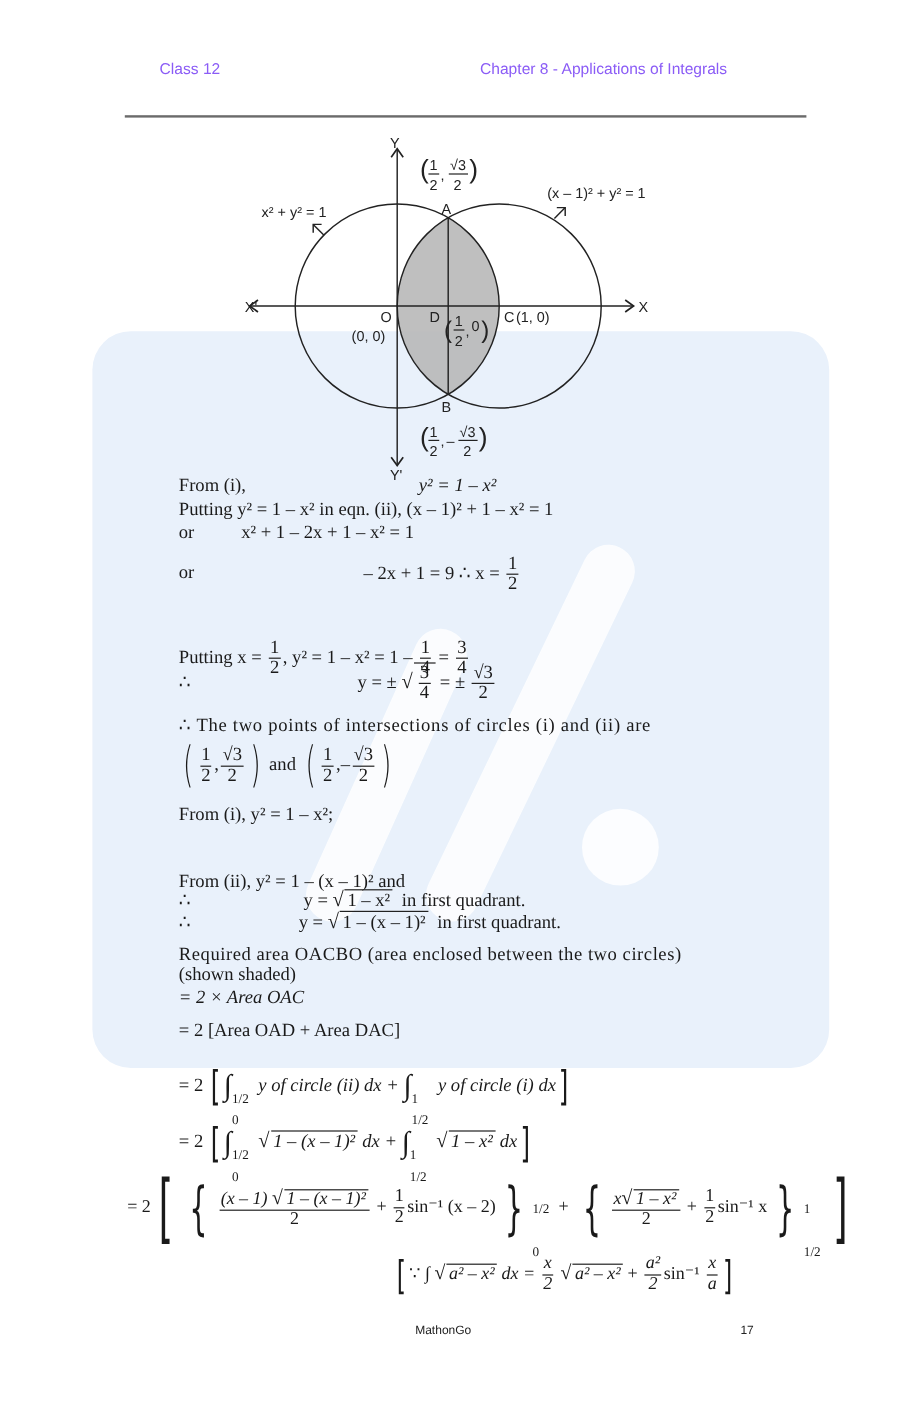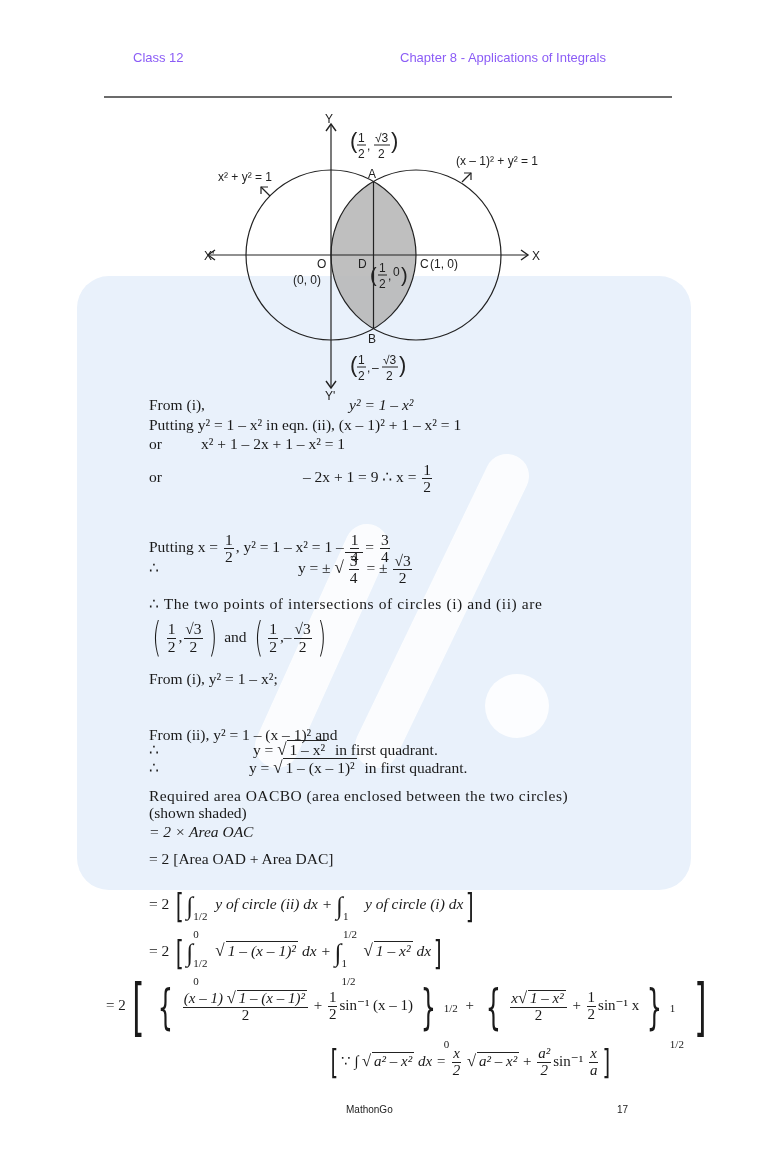--- a/index.html
+++ b/index.html
@@ -190,7 +190,7 @@
 <div class="line" style="top:960px; left:106px; font-size:15px;">
   <span>= 2</span><span class="huge-brack">[</span><span class="brace">{</span><span class="frac"><span class="num"><span class="it">(x – 1)</span> <span class="rad">√</span><span class="sqrt it">1 – (x – 1)²</span></span><span>2</span></span>
   <span>+</span>
-  <span class="frac"><span class="num">1</span><span>2</span></span><span>sin⁻¹ (x – 1)</span><span class="brace">}</span><span class="limits"><span>1/2</span><span style="margin-top:18px;">0</span></span>
+  <span class="frac"><span class="num">1</span><span>2</span></span><span>sin⁻¹ (x – 2)</span><span class="brace">}</span><span class="limits"><span>1/2</span><span style="margin-top:18px;">0</span></span>
   <span>+</span>
   <span class="brace">{</span><span class="frac"><span class="num"><span class="it">x</span><span class="rad">√</span><span class="sqrt it">1 – x²</span></span><span>2</span></span>
   <span>+</span>

